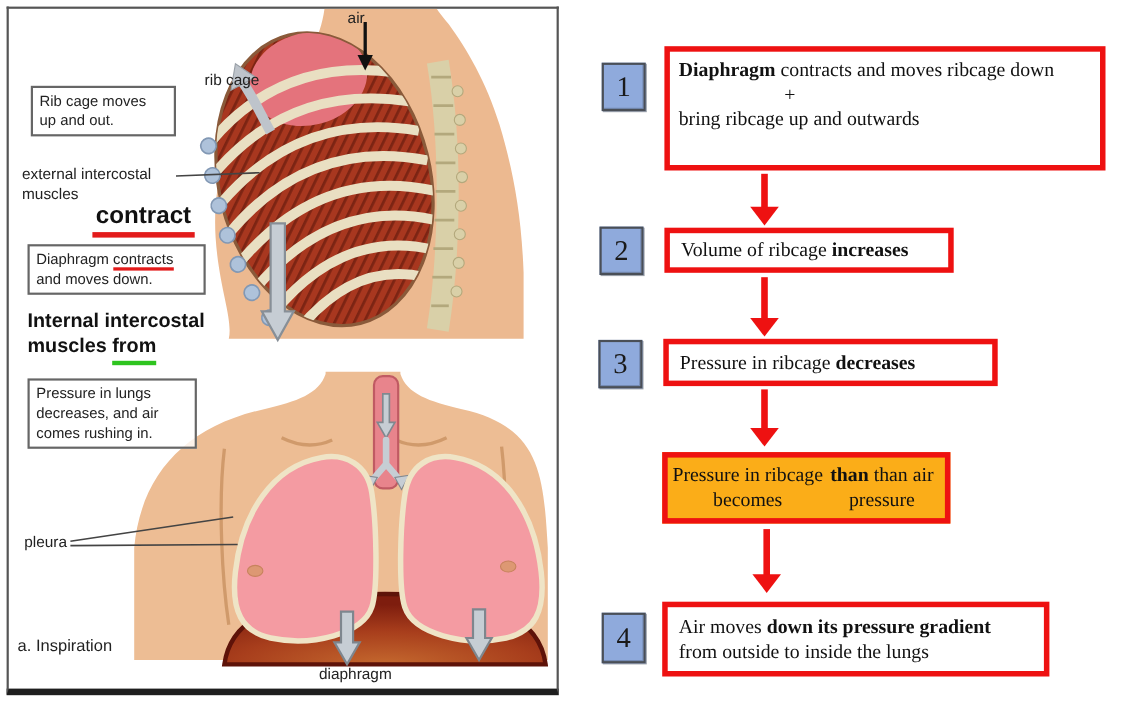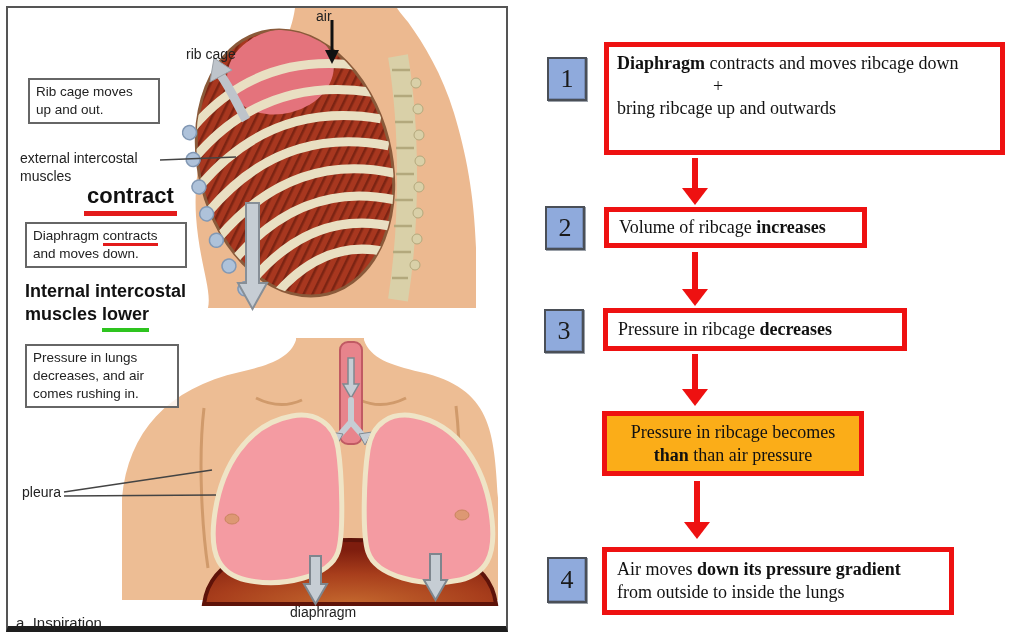--- a/index.html
+++ b/index.html
@@ -166,7 +166,7 @@
     </svg>
 
     <div class="lbl" style="left:308px;top:0px">air</div>
-    <div class="lbl" style="left:178px;top:38px">rib cage</div>
+    <div class="lbl" style="left:178px;top:56px">rib cage</div>
     <div class="cbox prelines" style="left:20px;top:70px;width:116px">Rib cage moves
 up and out.</div>
     <div class="lbl prelines" style="left:12px;top:142px">external intercostal

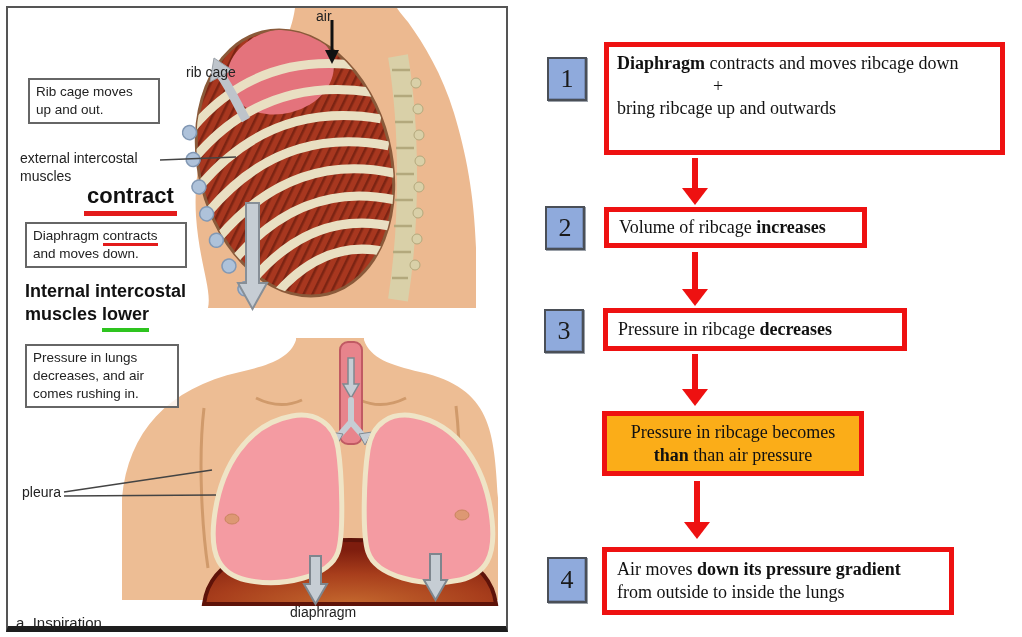--- a/index.html
+++ b/index.html
@@ -177,7 +177,7 @@
     </div>
     <div class="lbl internal" style="left:17px;top:272px">
       <div>Internal intercostal</div>
-      <div><span>muscles </span><span class="ugreen">lower</span></div>
+      <div><span>muscles </span><span class="ugreen">from</span></div>
     </div>
     <div class="cbox prelines" style="left:17px;top:336px;width:138px">Pressure in lungs
 decreases, and air

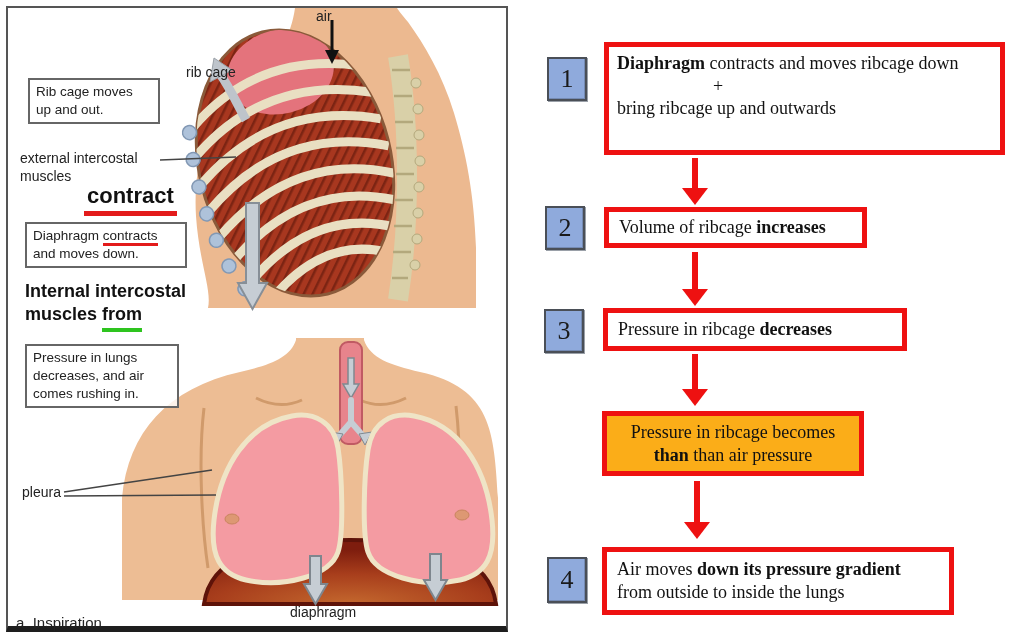--- a/index.html
+++ b/index.html
@@ -28,7 +28,7 @@
         font-family:"Liberation Serif",serif;font-size:18px;color:#111;}
   .fbox .l{line-height:1.26;}
   .oneline{display:flex;align-items:center;padding:12px 10px;}
-  .orange{background:#fbad18;text-align:center;display:flex;flex-direction:column;
+  .orange{background:#fbad18;text-align:center;display:flex;flex-direction:row;
           justify-content:center;font-family:Liberation Serif, serif;}
   .plus{display:inline-block;margin-left:96px;}
   .rarrow{position:absolute;width:26px;}

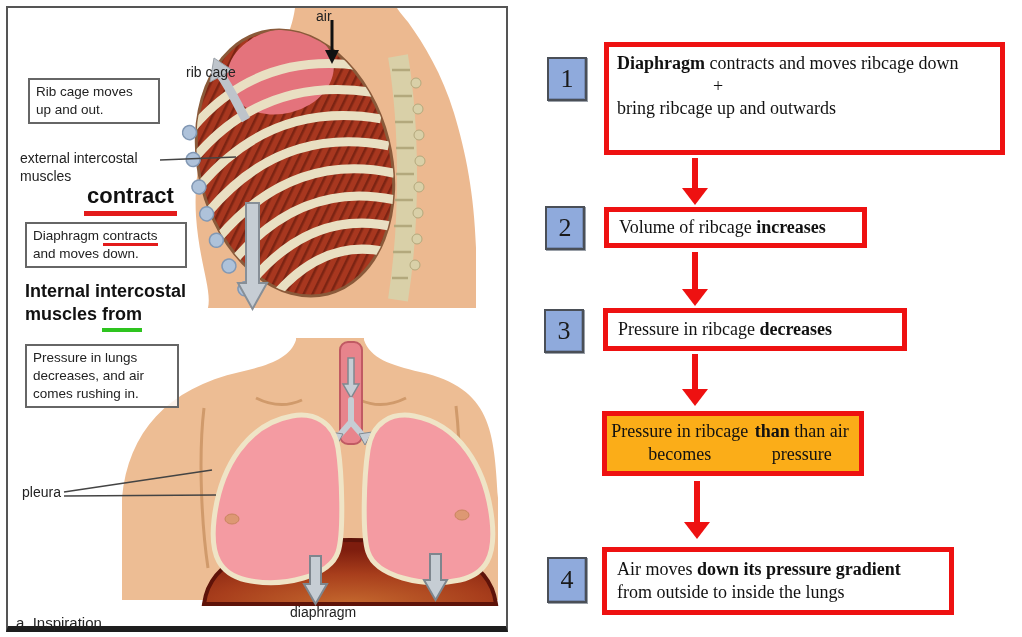--- a/index.html
+++ b/index.html
@@ -184,7 +184,7 @@
 comes rushing in.</div>
     <div class="lbl" style="left:14px;top:476px">pleura</div>
     <div class="lbl" style="left:282px;top:596px">diaphragm</div>
-    <div class="lbl caption" style="left:8px;top:606px">a. Inspiration</div>
+    <div class="lbl caption" style="left:8px;top:571px">a. Inspiration</div>
   </div>
 
   <div>

